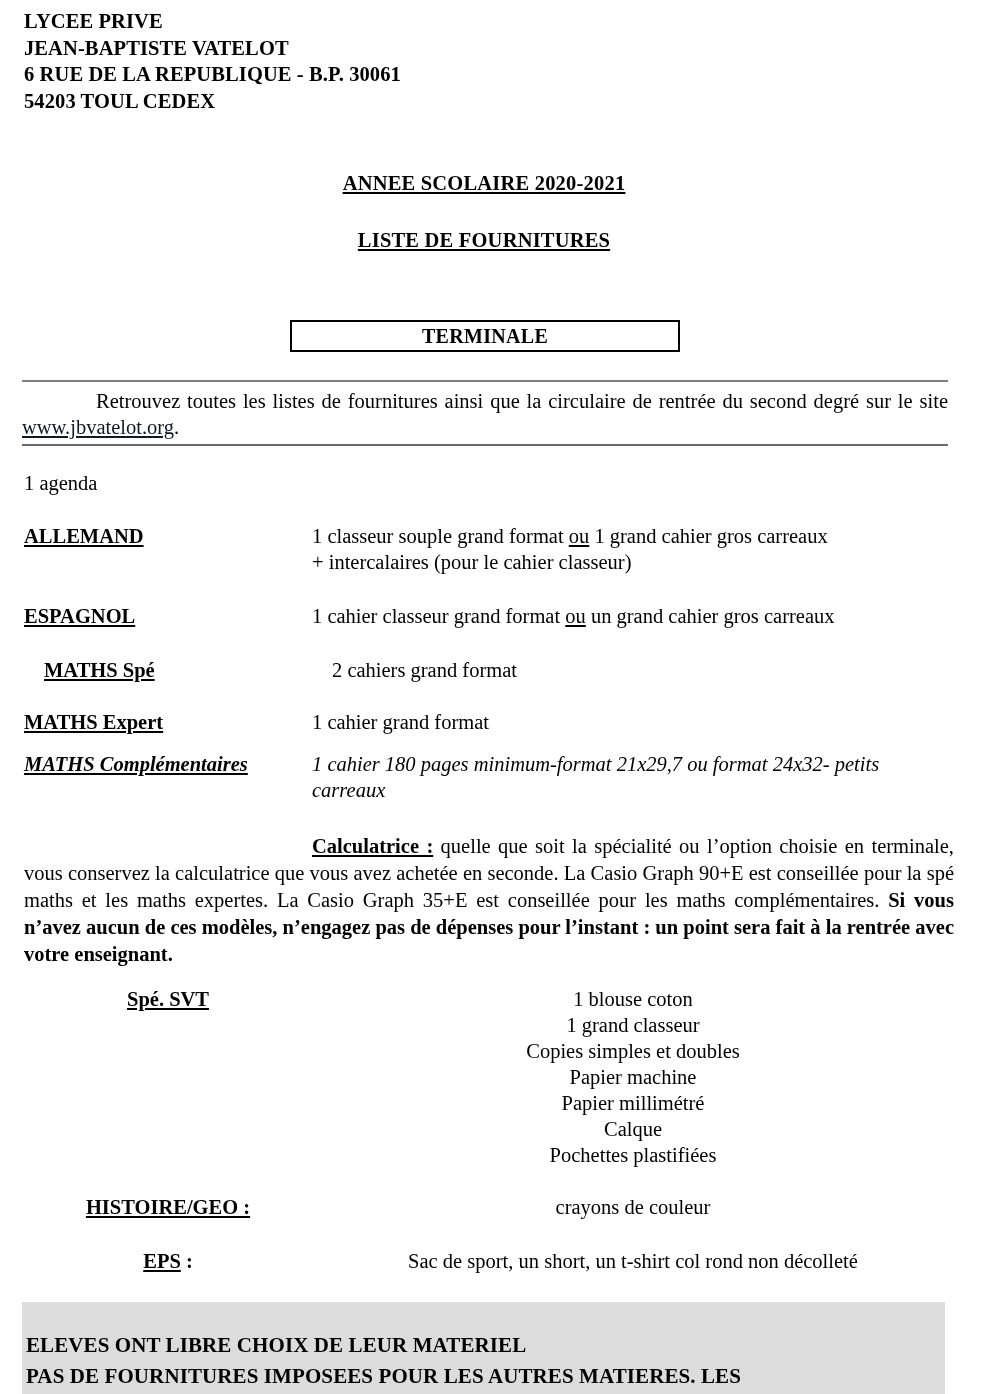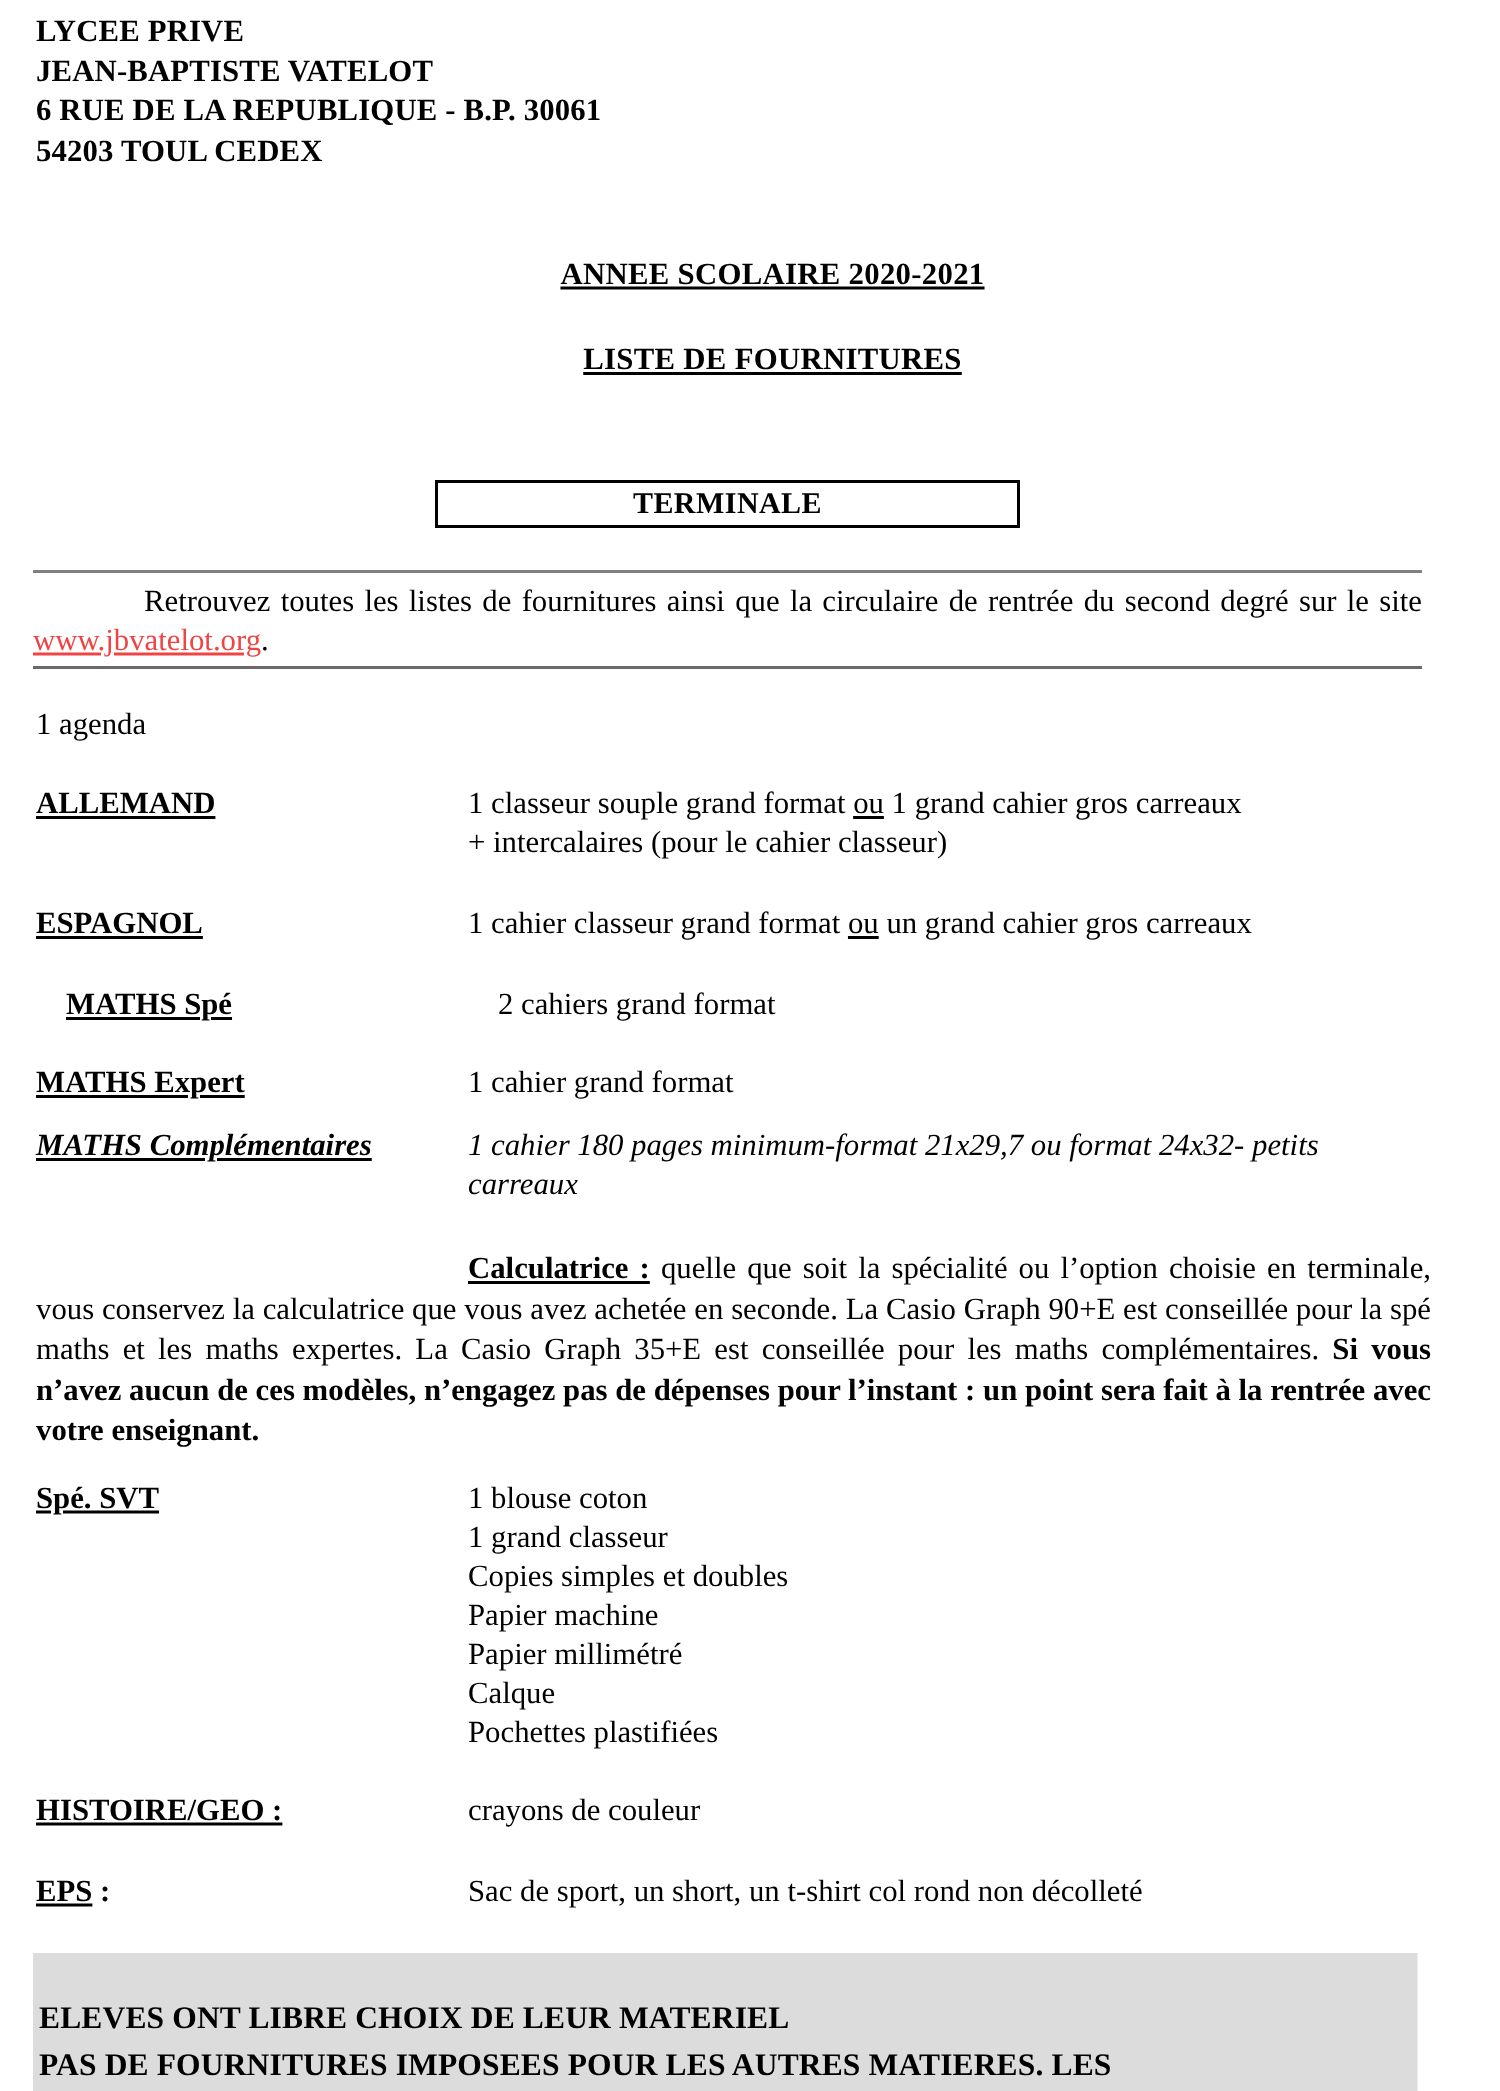--- a/index.html
+++ b/index.html
@@ -42,7 +42,6 @@
     top: 172px;
     width: 968px;
     text-align: center;
-    padding-left: 31px;
   }
   .doc-title {
     font-weight: bold;

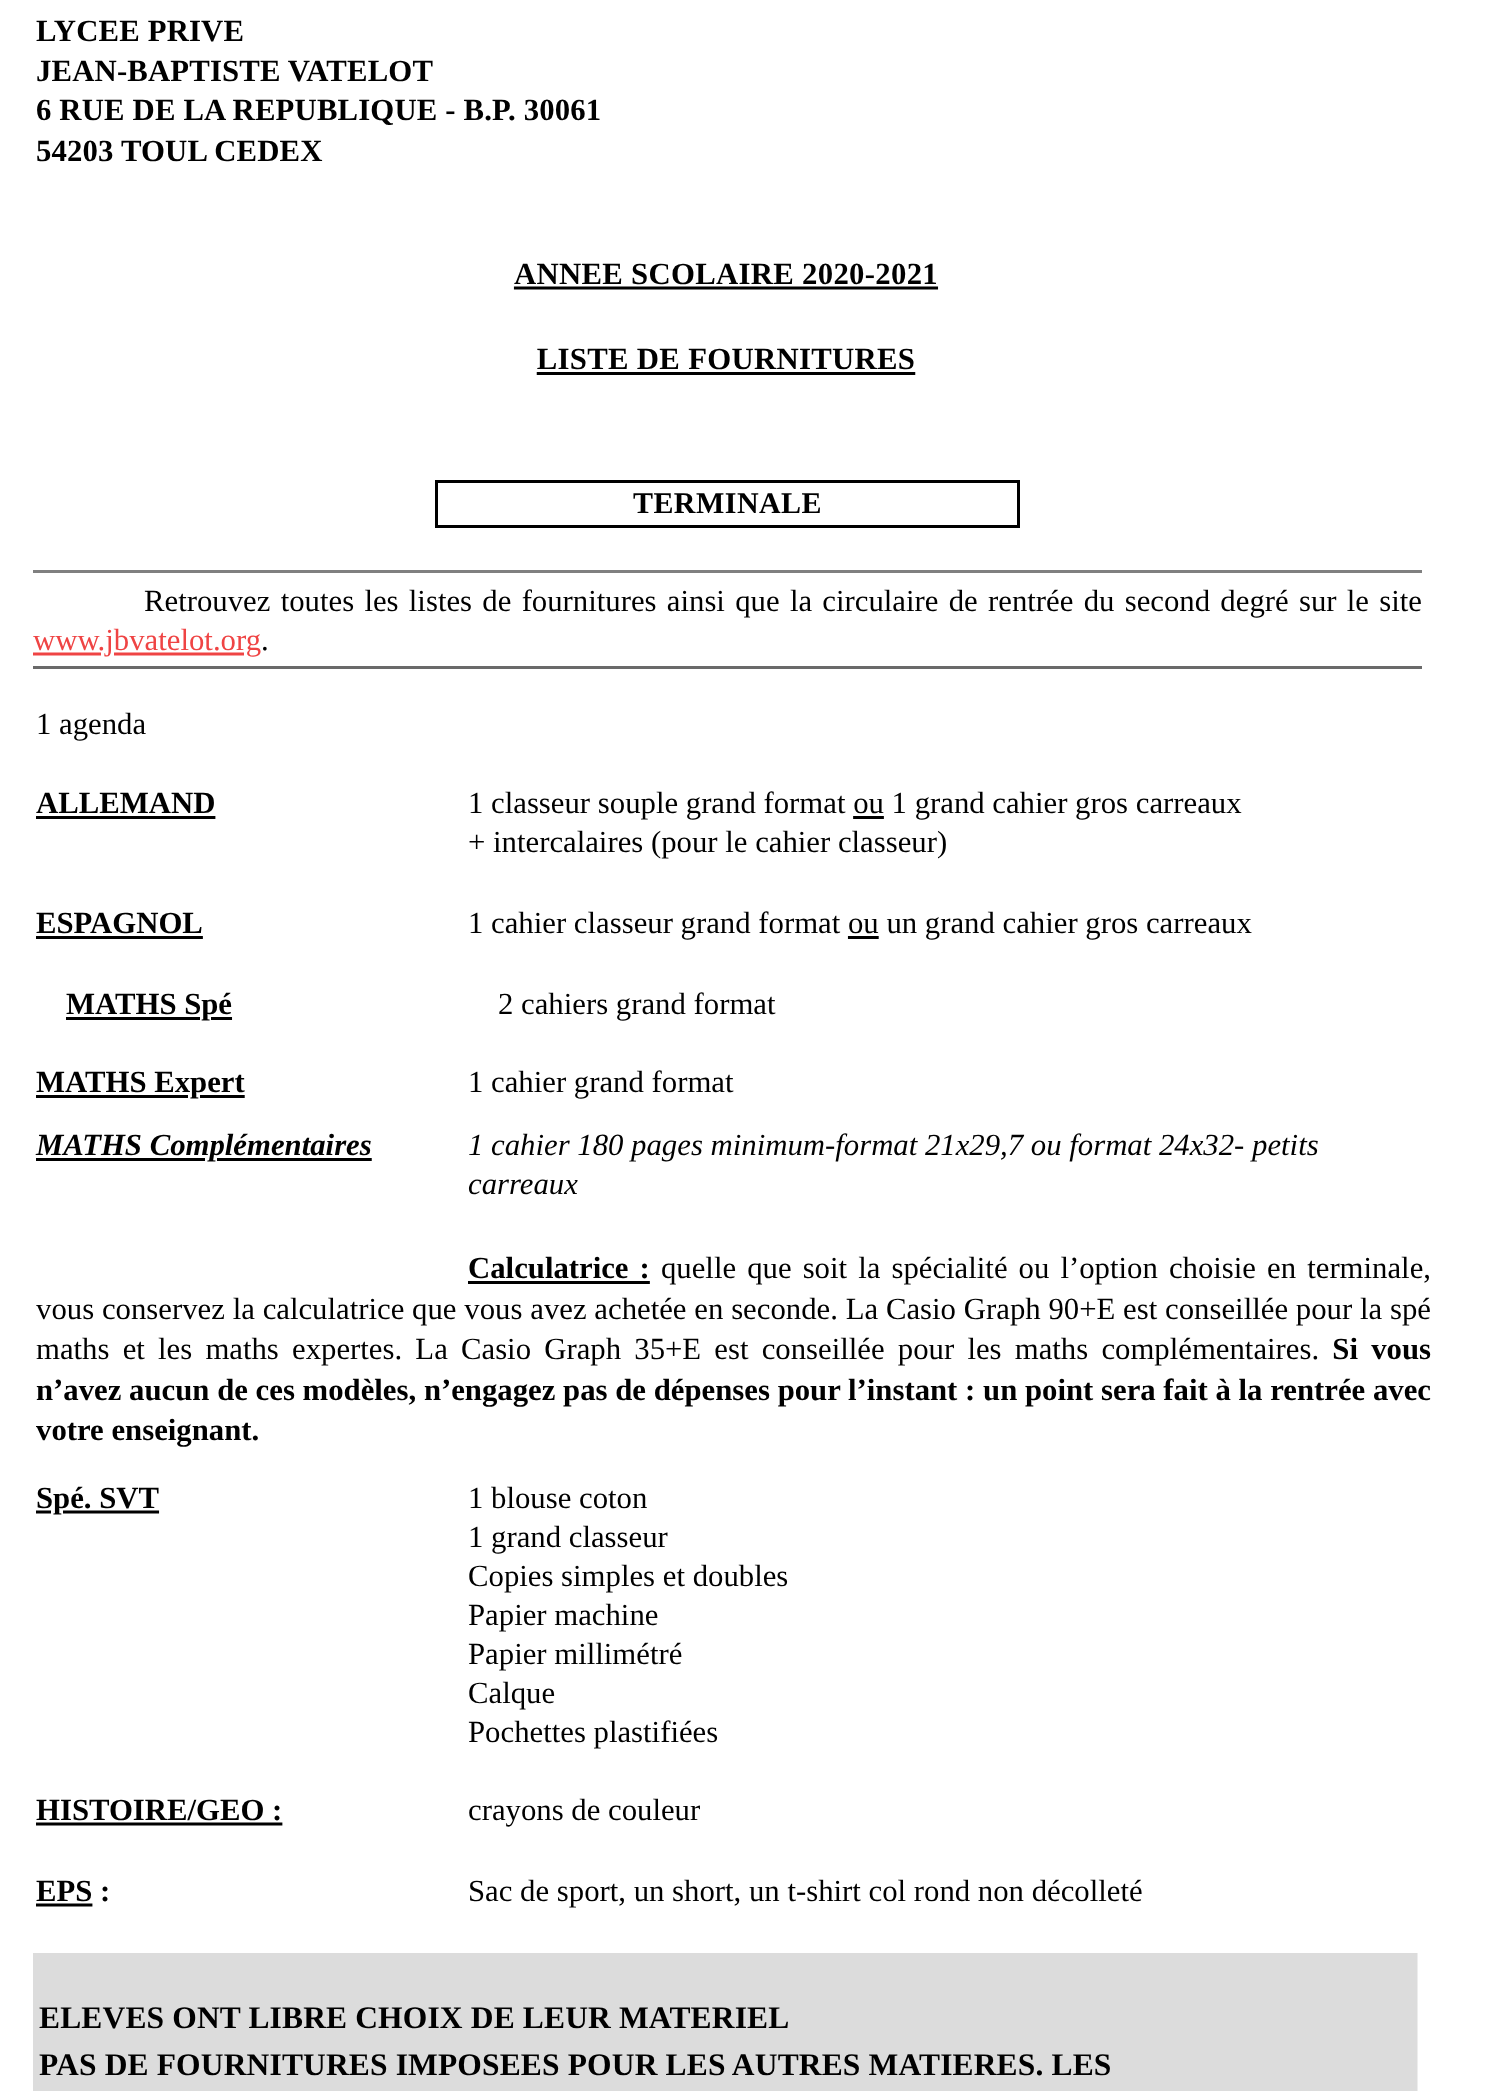--- a/index.html
+++ b/index.html
@@ -90,7 +90,7 @@
     text-justify: inter-word;
   }
   a.site-link {
-    color: #ef4444;
+    color: #0f172a;
     text-decoration: underline;
   }
 

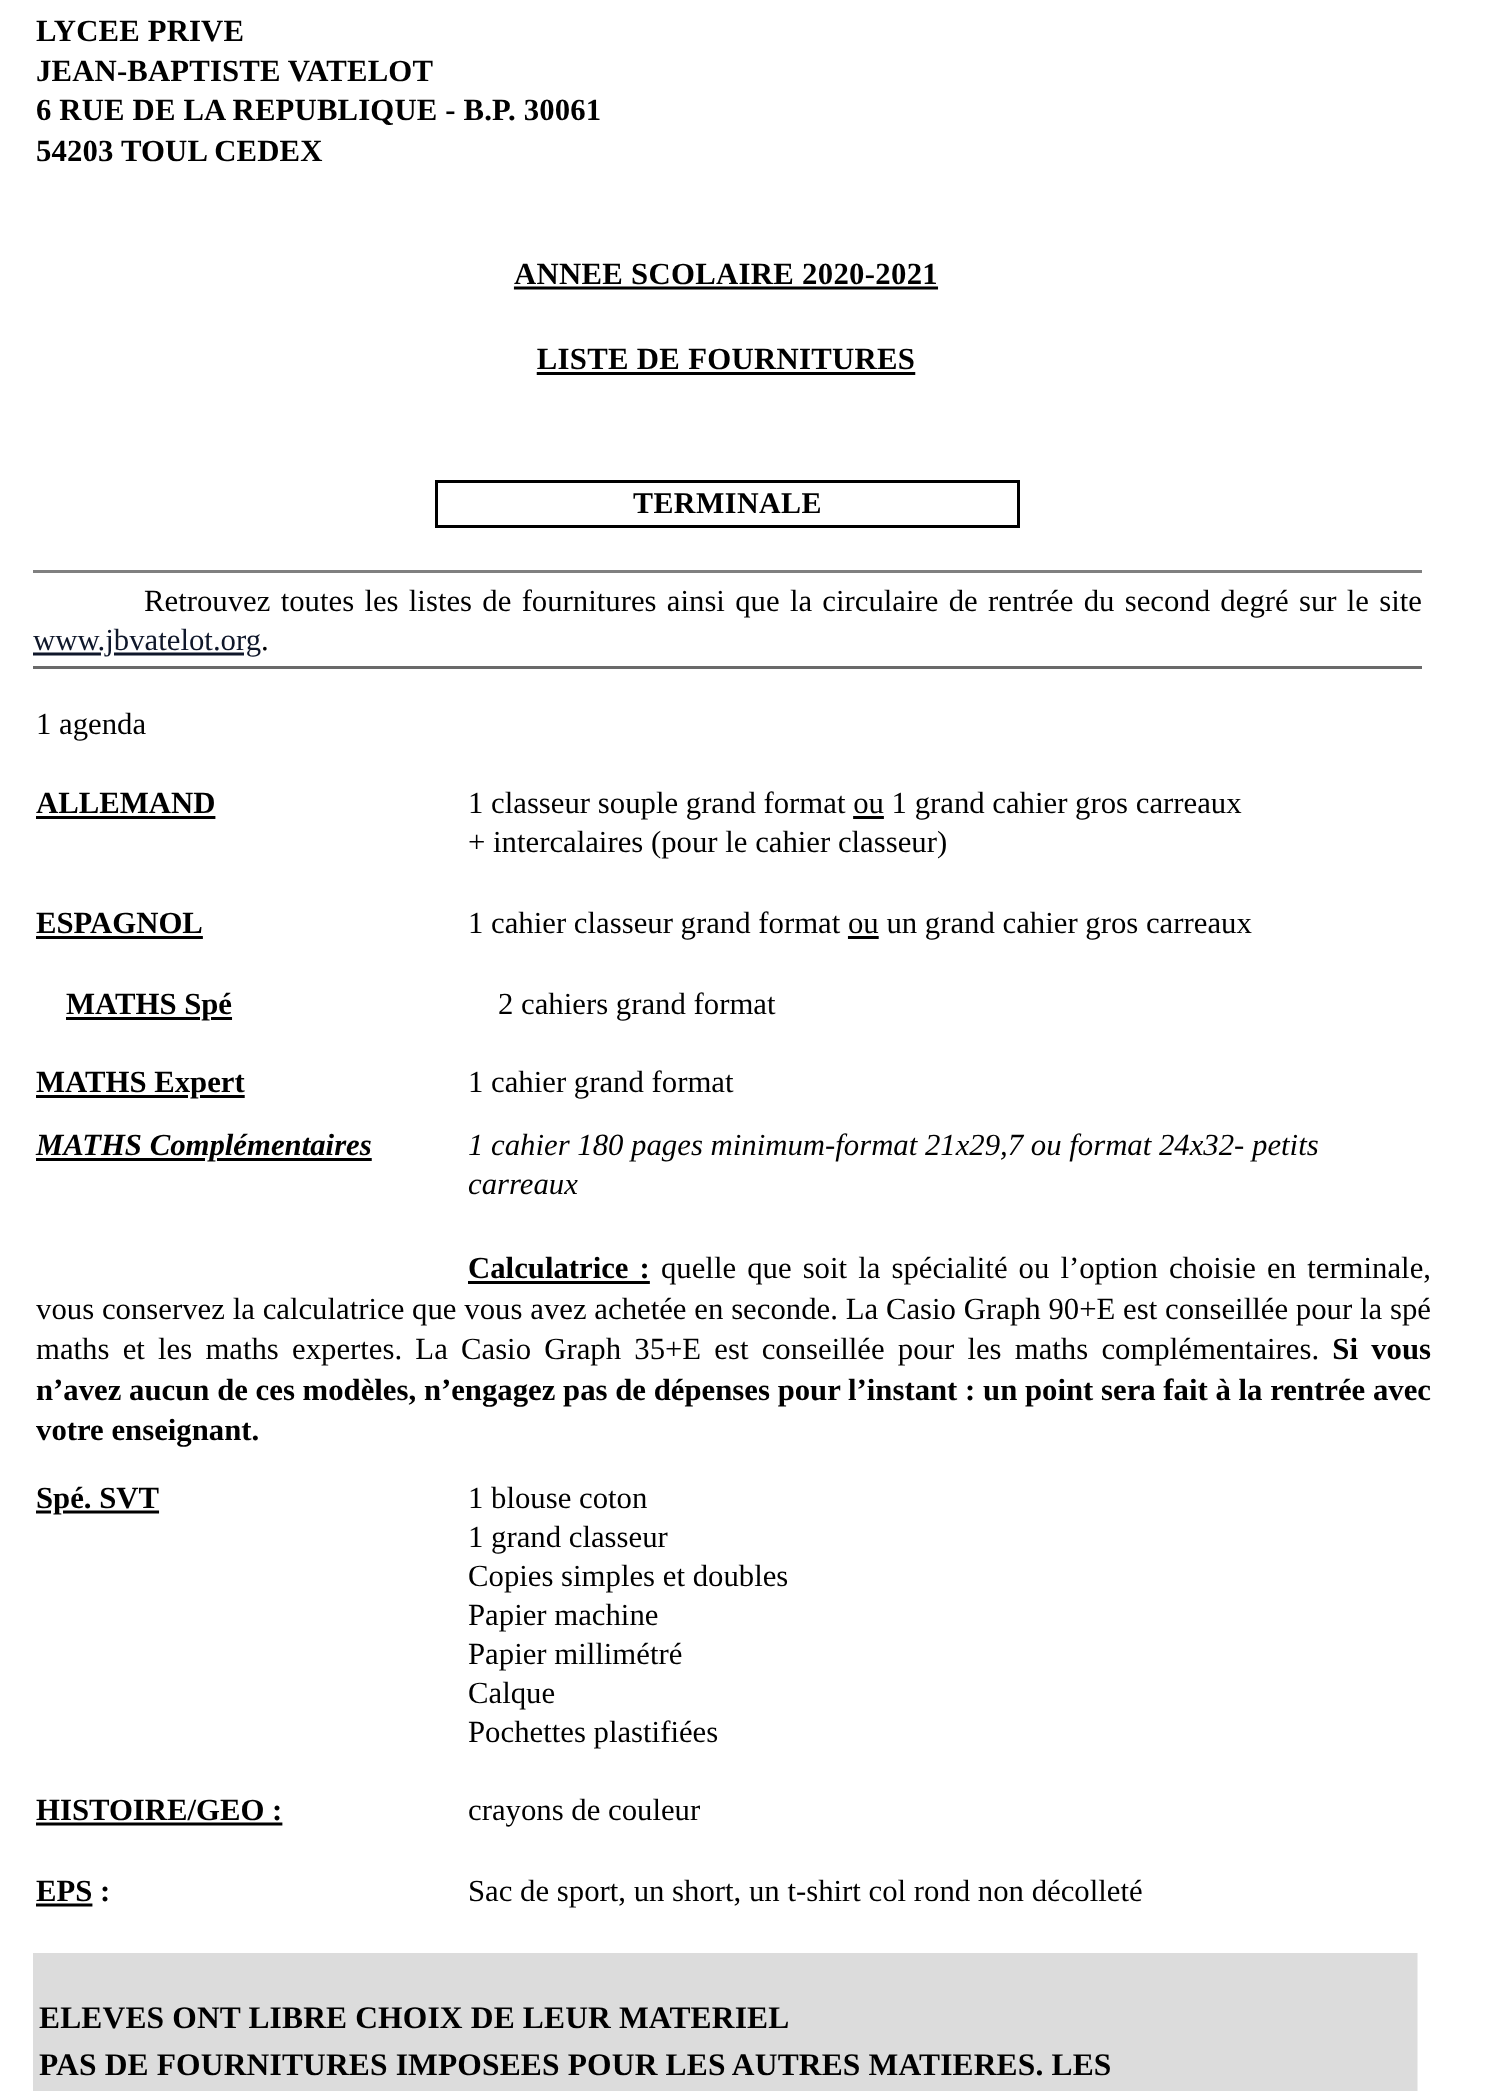--- a/index.html
+++ b/index.html
@@ -242,7 +242,7 @@
     <span class="lead"><span class="hdr">Calculatrice :</span></span><span> quelle que soit la spécialité ou l’option choisie en terminale, vous conservez la calculatrice que vous avez achetée en seconde. La Casio Graph 90+E est conseillée pour la spé maths et les maths expertes. La Casio Graph 35+E est conseillée pour les maths complémentaires. </span><b>Si vous n’avez aucun de ces modèles, n’engagez pas de dépenses pour l’instant : un point sera fait à la rentrée avec votre enseignant.</b>
   </div>
 
-  <div class="rows" style="top:986px;">
+  <div class="rows" style="top:986px;text-align:center;">
 
     <div class="row svt">
       <div class="subject"><u>Spé. SVT</u></div>

